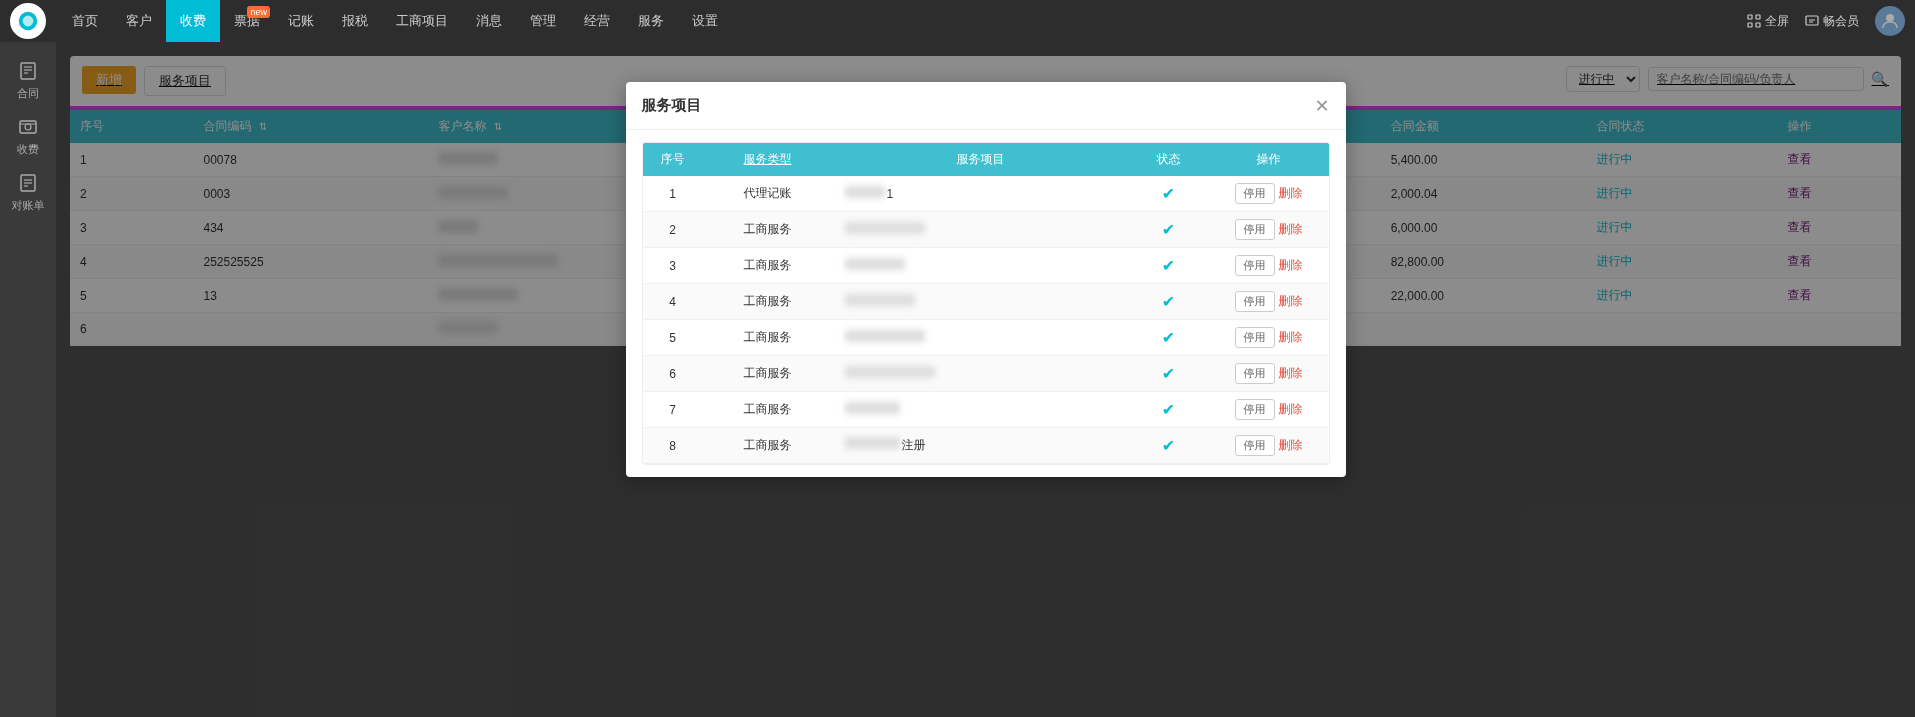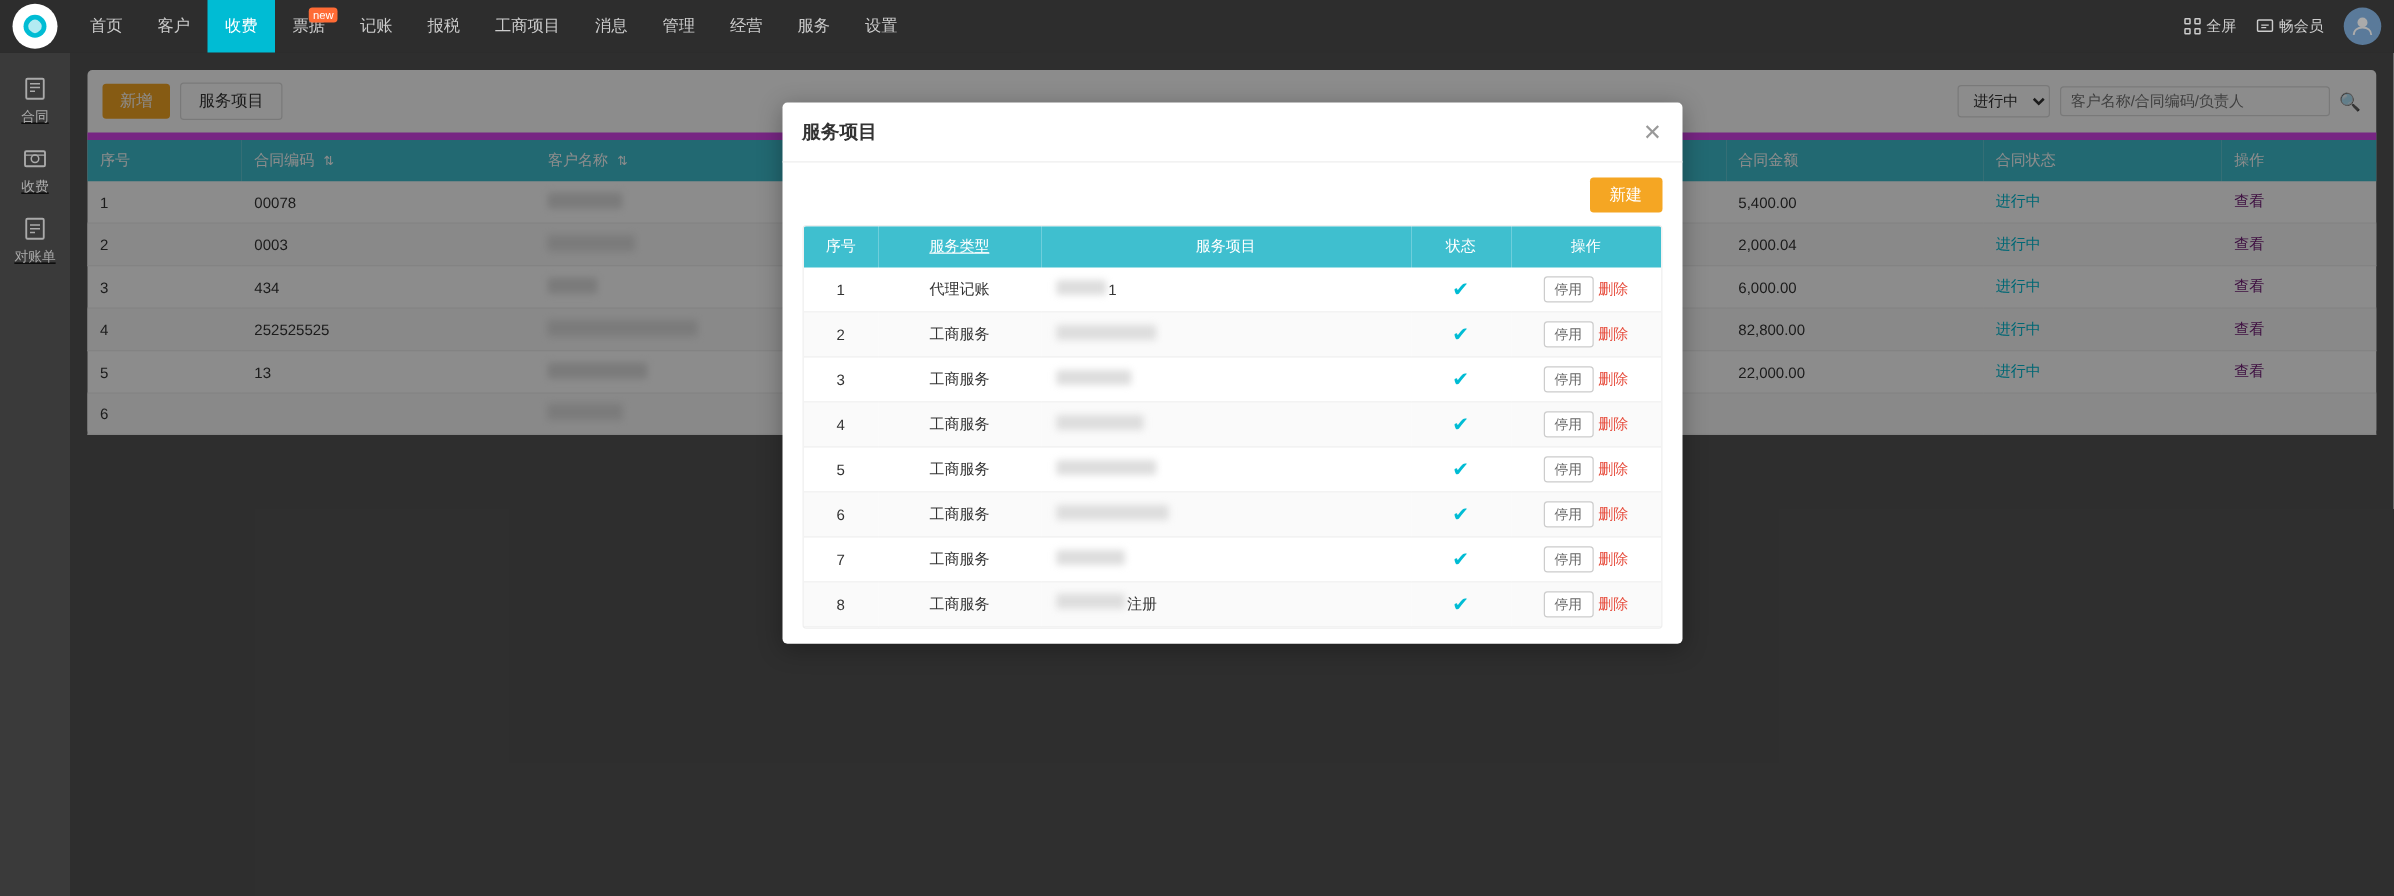--- a/index.html
+++ b/index.html
@@ -114,8 +114,9 @@
 
     .contract-toolbar {
       padding: 10px 12px;
-      display: flex; align-items: center; gap: 8px;
-      border-bottom: 6px solid #d946ef;
+      display: flex; align-items: flex-start; gap: 8px;
+      border-bottom: 4px solid #d946ef;
+      text-decoration: underline;
     }
     .btn-new {
       background: #f5a623;

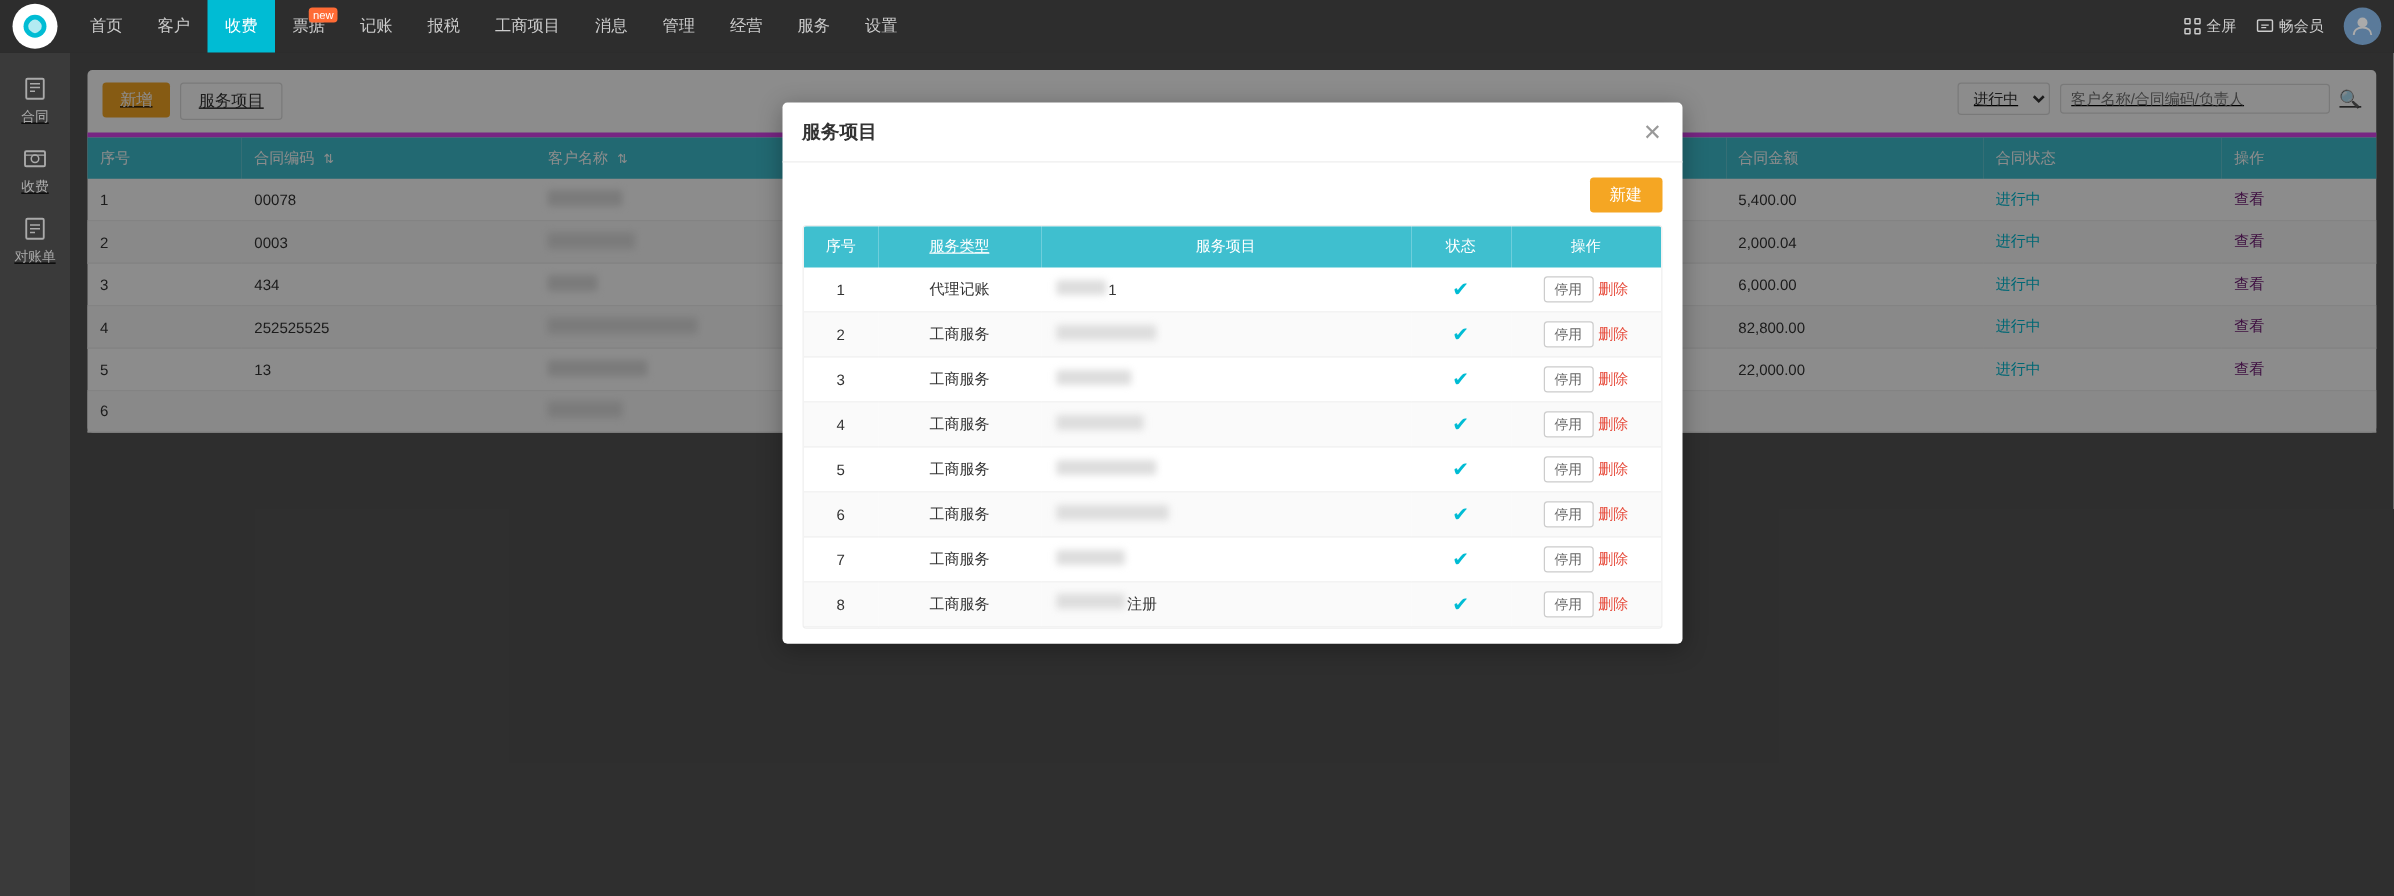--- a/index.html
+++ b/index.html
@@ -79,7 +79,6 @@
       align-items: center;
       padding-top: 10px;
       flex-shrink: 0;
-      text-decoration: underline;
     }
     .sidebar-item {
       width: 56px;

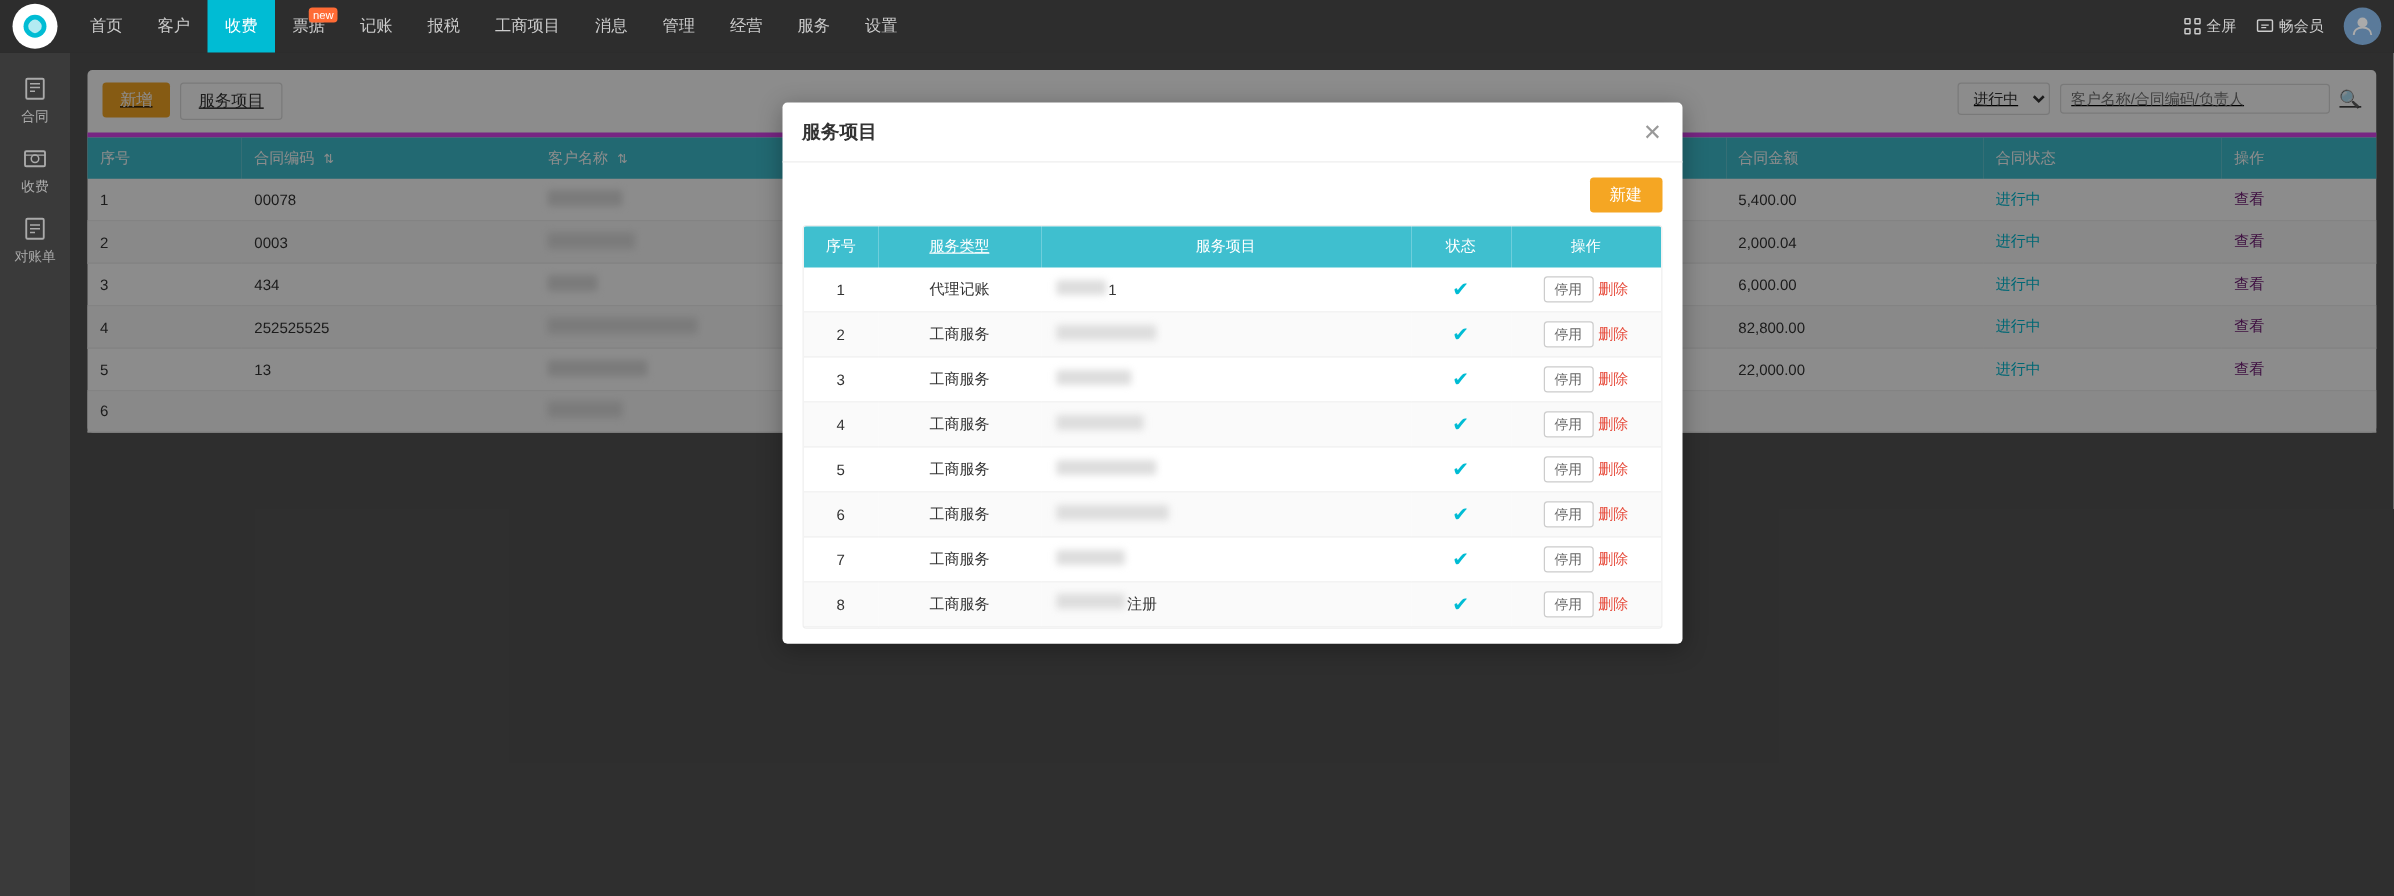--- a/index.html
+++ b/index.html
@@ -522,9 +522,6 @@
           <button class="modal-close">✕</button>
         </div>
         <div class="modal-body">
-          <div class="modal-toolbar">
-            <button class="btn-modal-new">新建</button>
-          </div>
           <div class="service-table-wrap">
             <table class="service-table">
               <thead>

